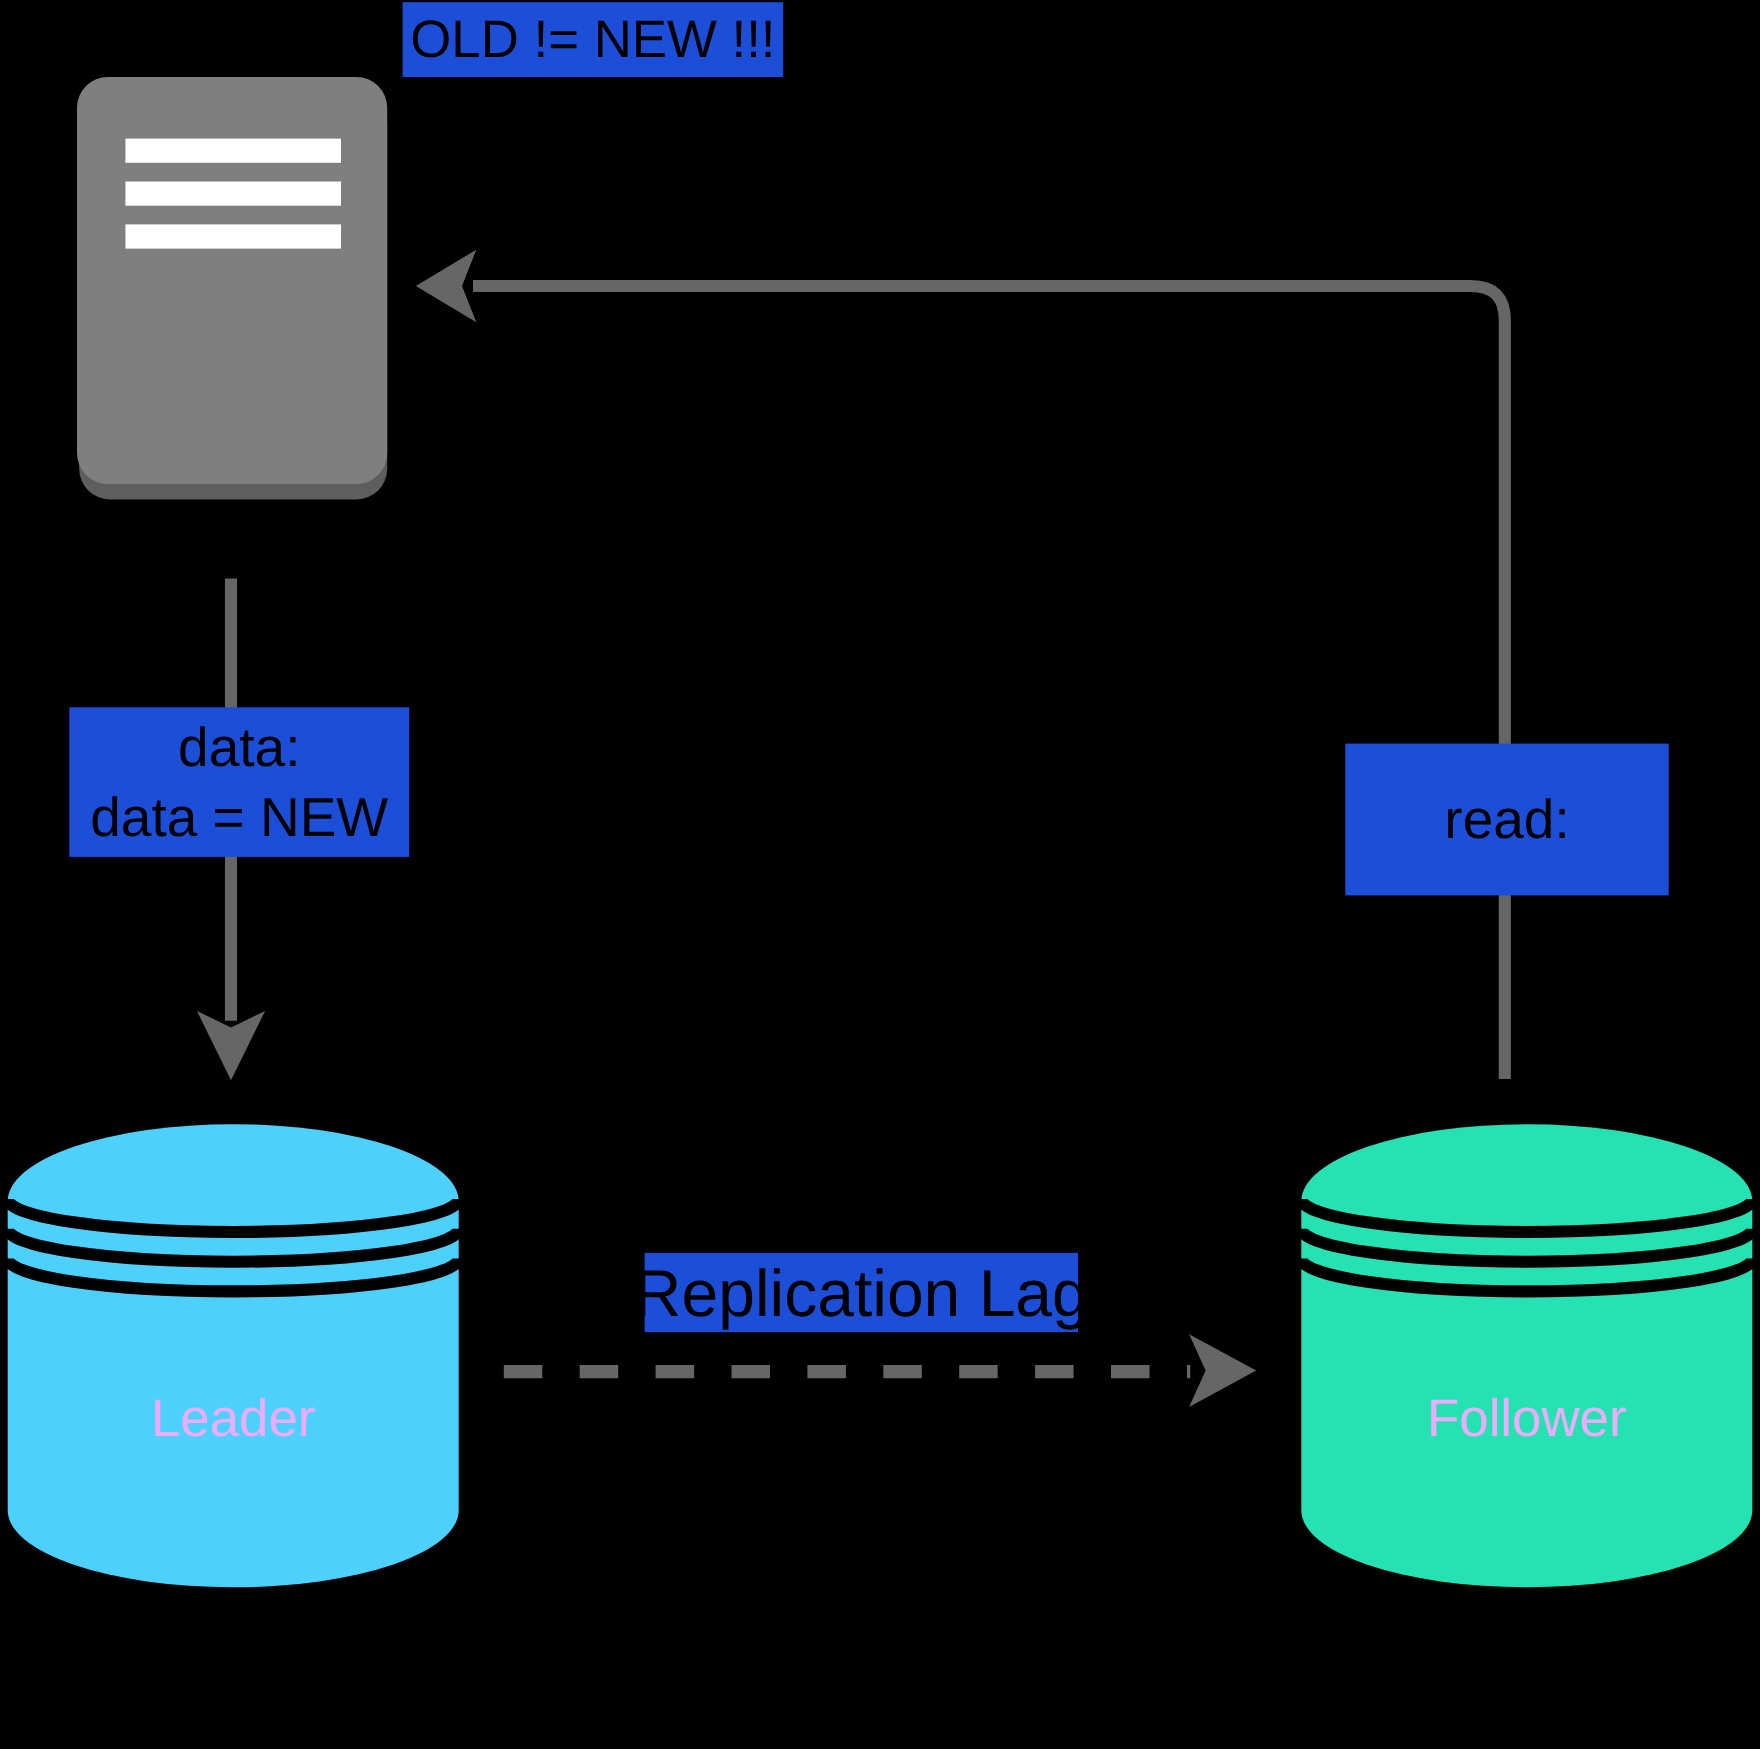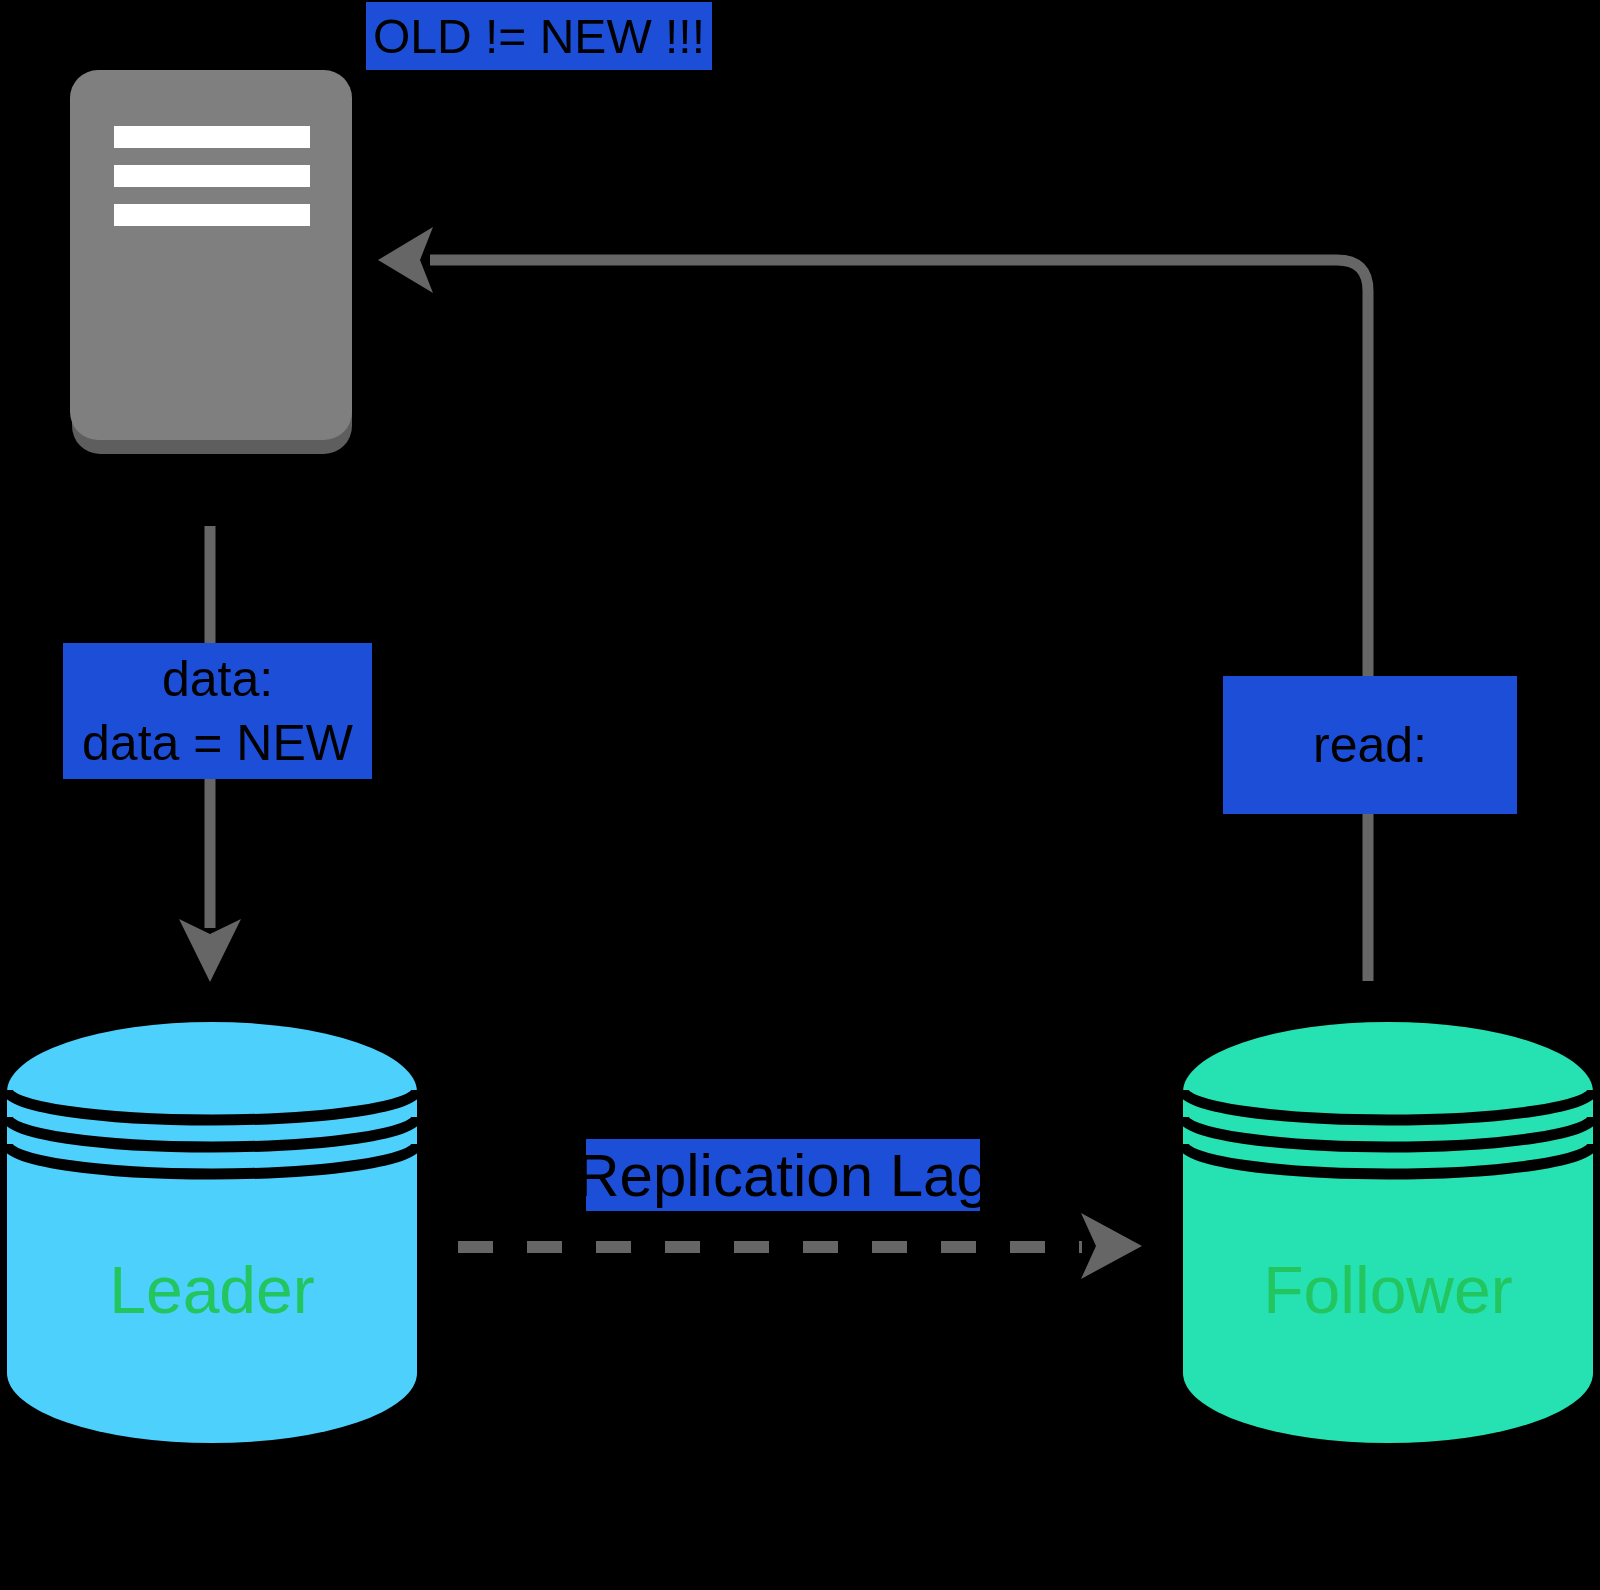--- a/index.html
+++ b/index.html
@@ -31,9 +31,9 @@
 
   .cyl-label {
     position: absolute;
-    color: #22c55e;
+    color: #f0abfc;
     text-align: center;
-    font-size: 66px;
+    font-size: 48px;
     line-height: 90px;
     top: 1245px;
     width: 410px;

